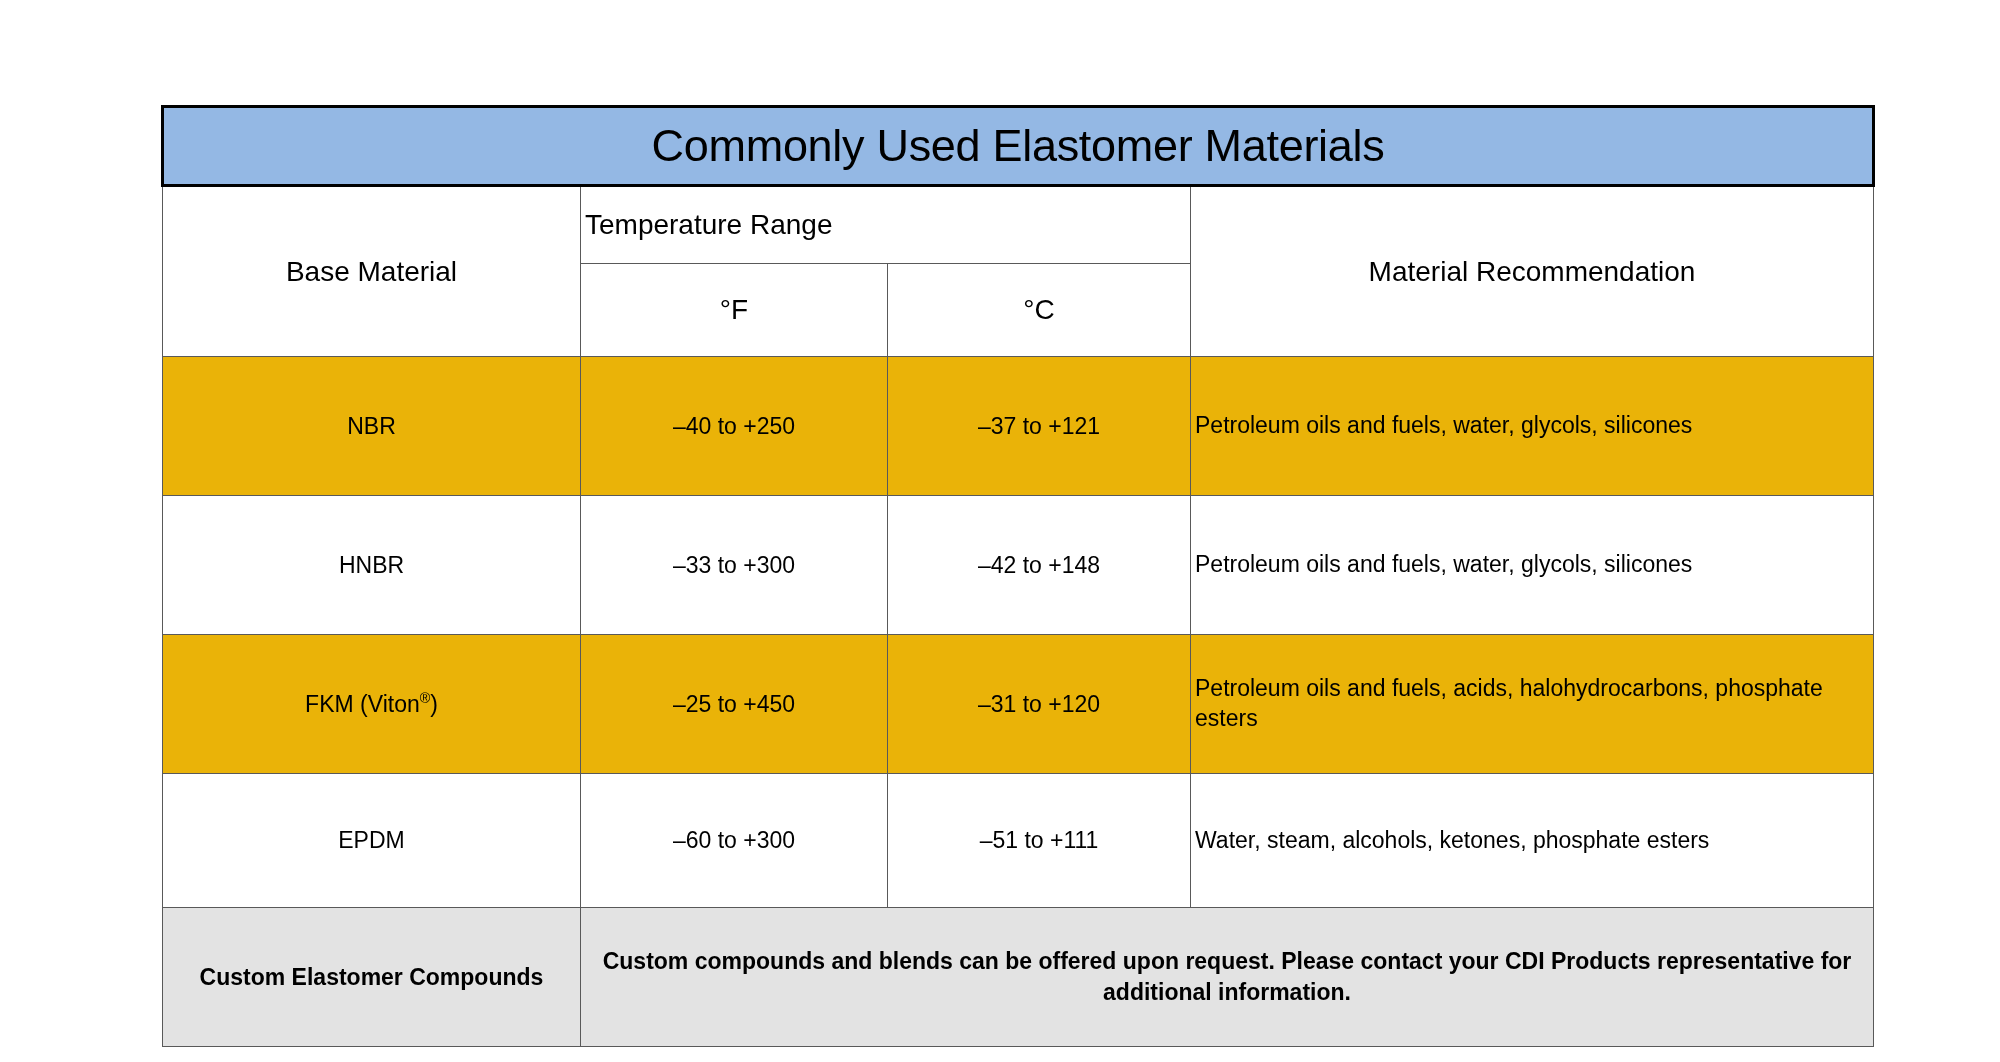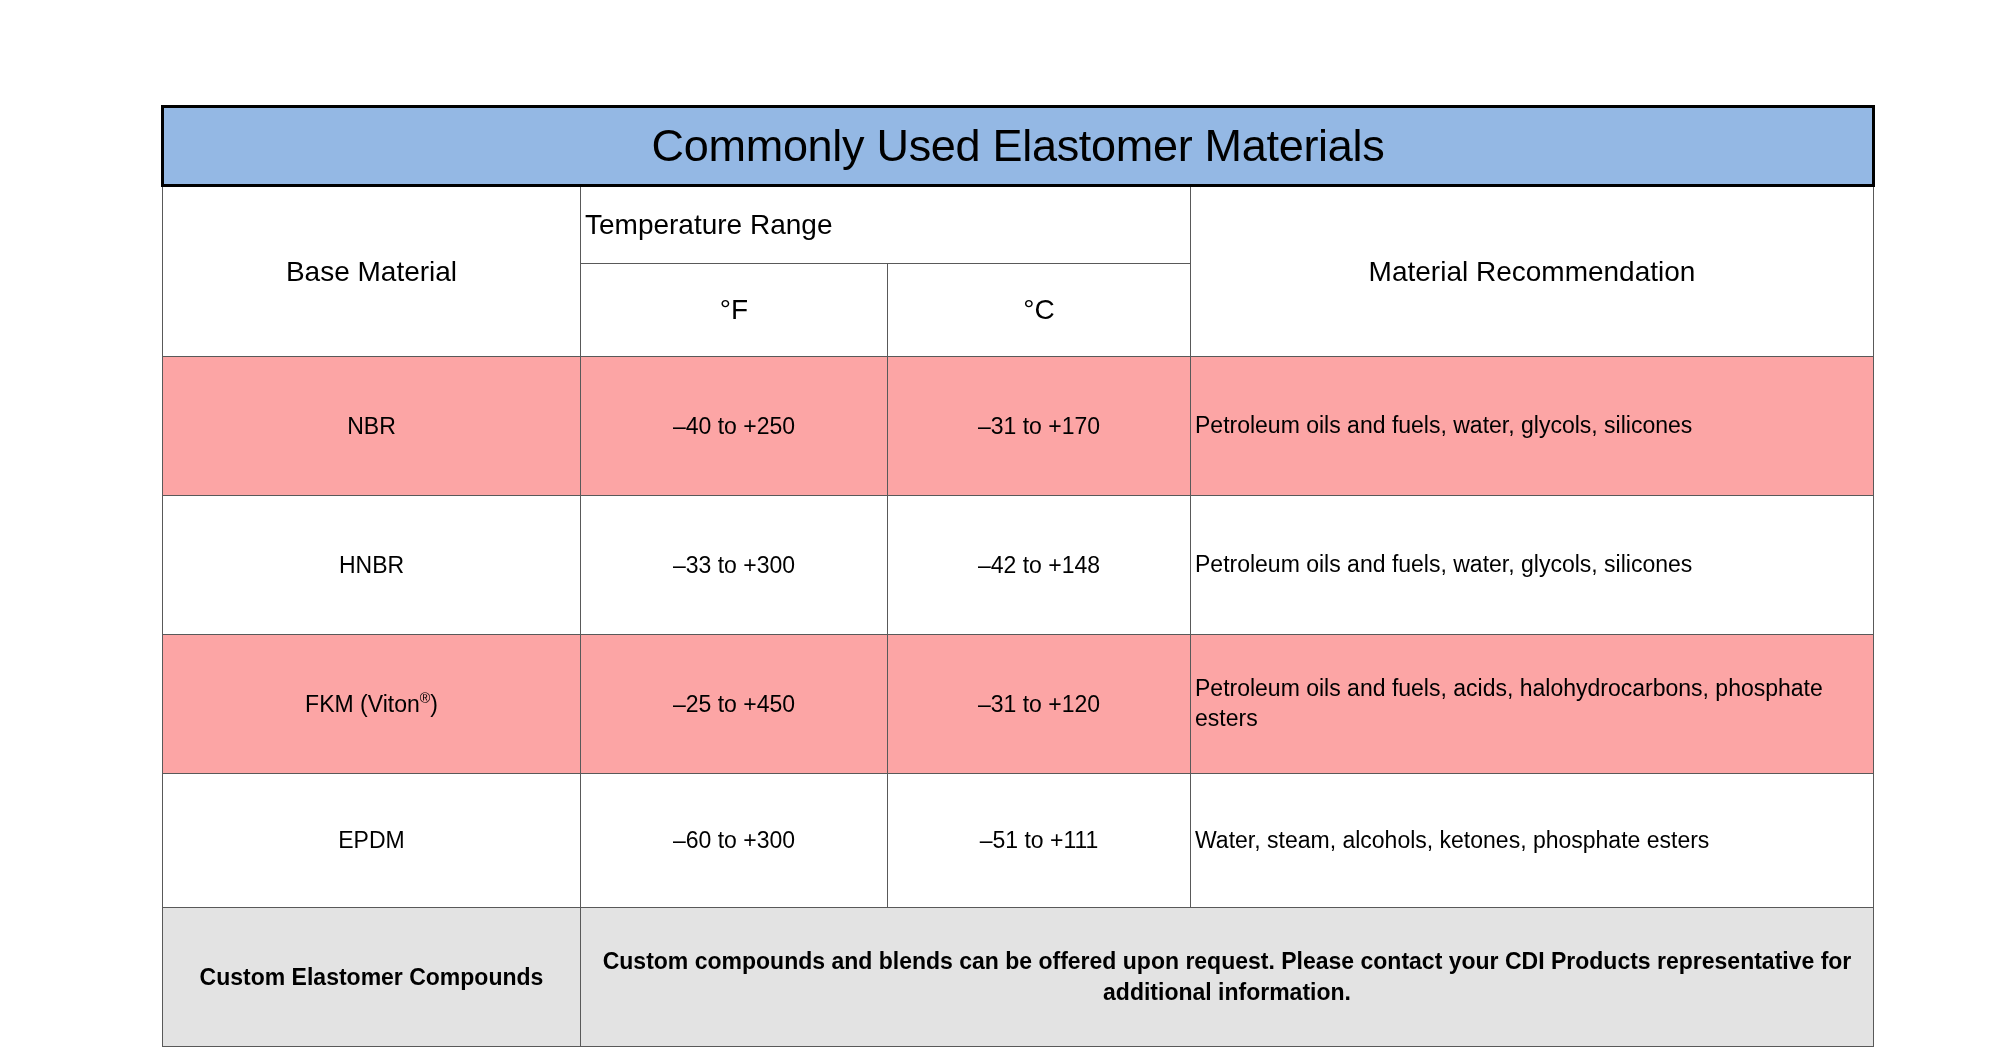--- a/index.html
+++ b/index.html
@@ -106,7 +106,7 @@
     padding: 0 0 0 28px;
   }
   tr.shaded td {
-    background: #fca5a5;
+    background: #eab308;
   }
   tr.plain td {
     background: #ffffff;

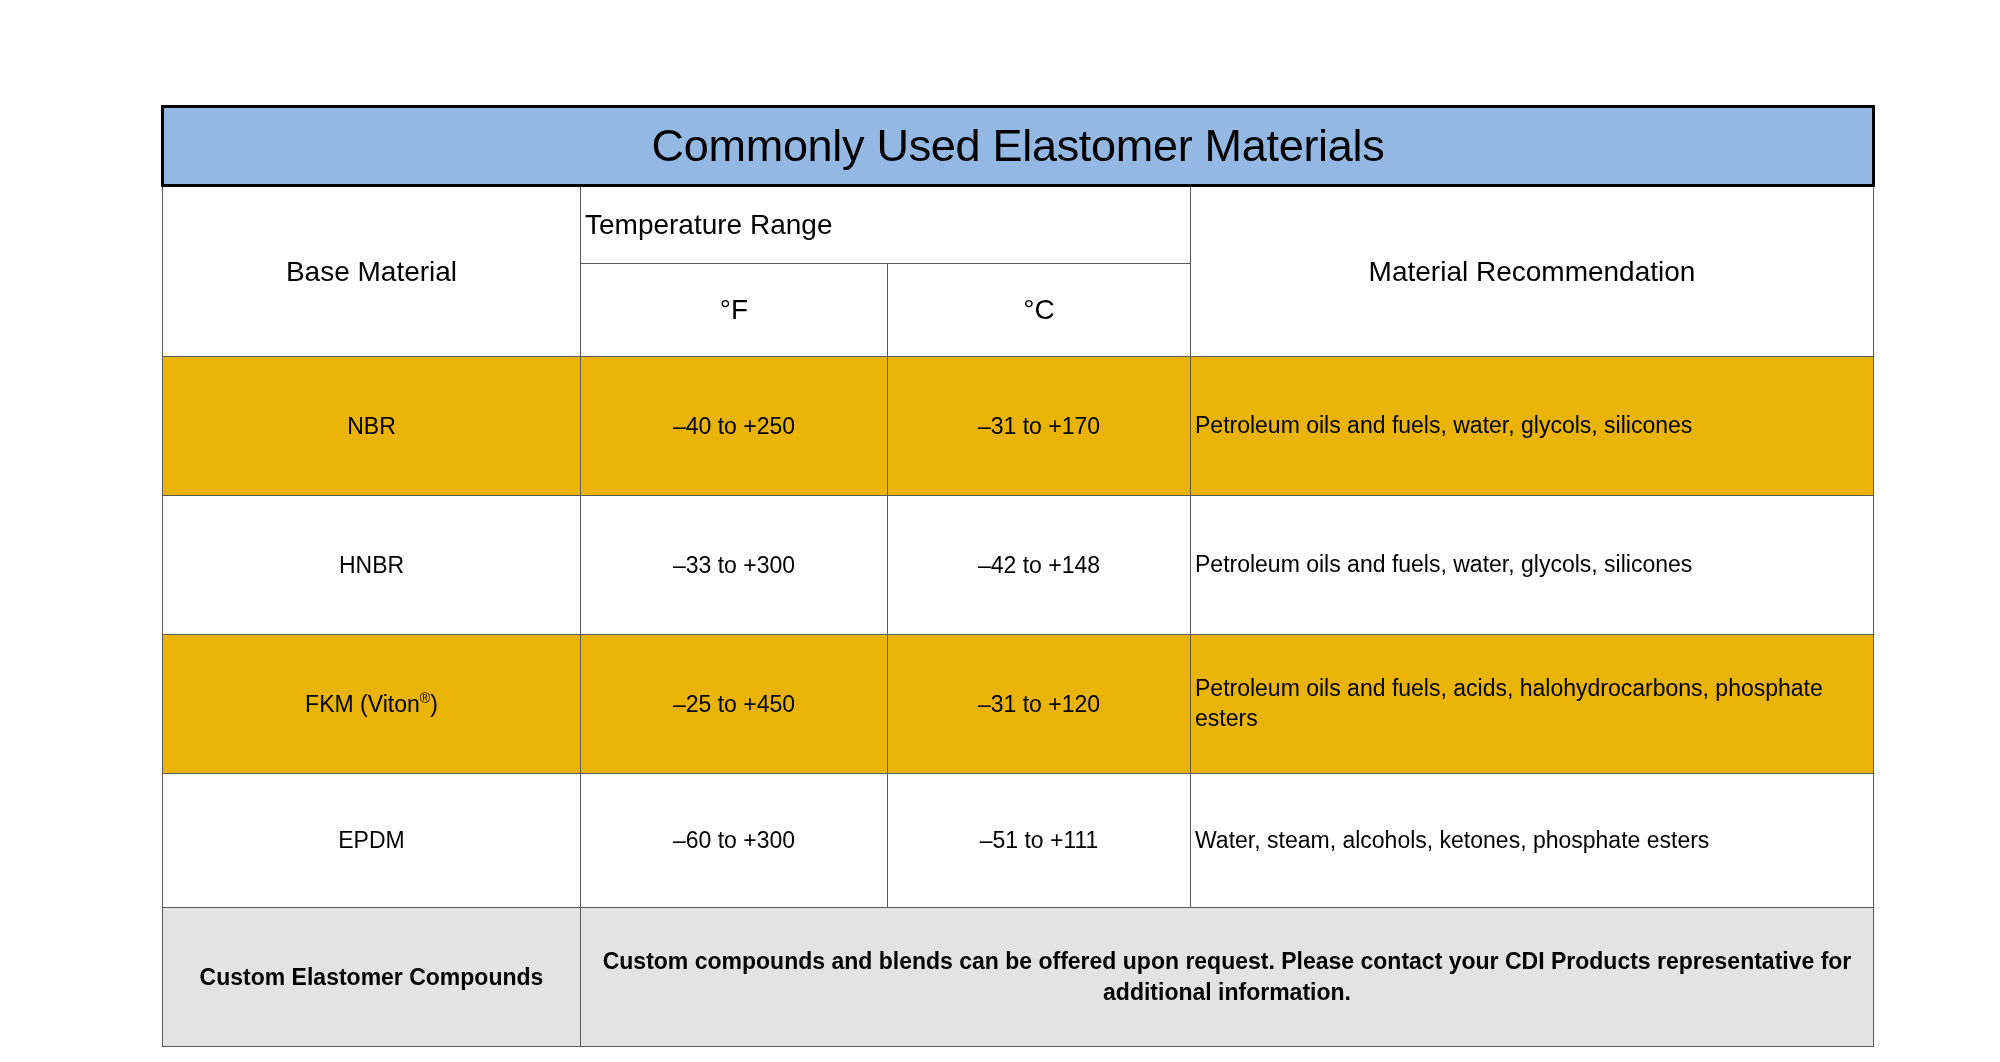--- a/index.html
+++ b/index.html
@@ -168,7 +168,7 @@
       <tr class="data-row shaded">
         <td class="c-material">NBR</td>
         <td class="c-temp">–40  to  +250</td>
-        <td class="c-temp">–31  to  +170</td>
+        <td class="c-temp">–37  to  +121</td>
         <td class="c-service">Petroleum oils and fuels, water, glycols, silicones</td>
       </tr>
 

